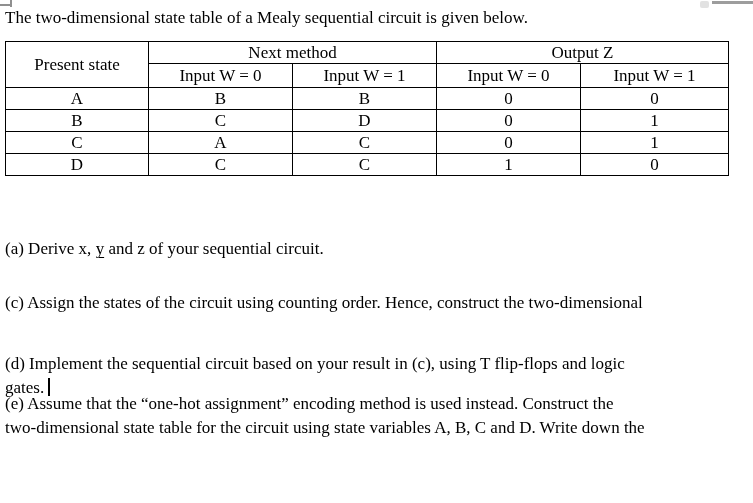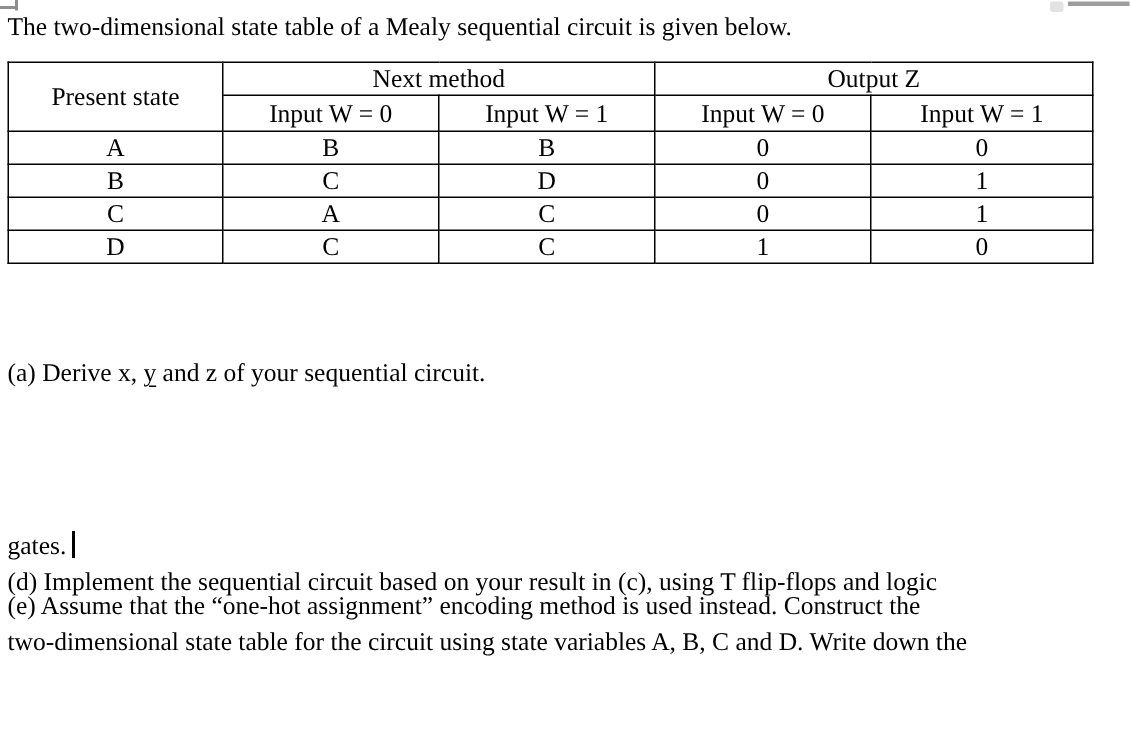--- a/index.html
+++ b/index.html
@@ -155,6 +155,7 @@
 
 
   <div class="para q-c">
+    <span class="line">(c) Assign the states of the circuit using counting order. Hence, construct the two-dimensional</span>
   </div>
 
   <div class="para q-d">

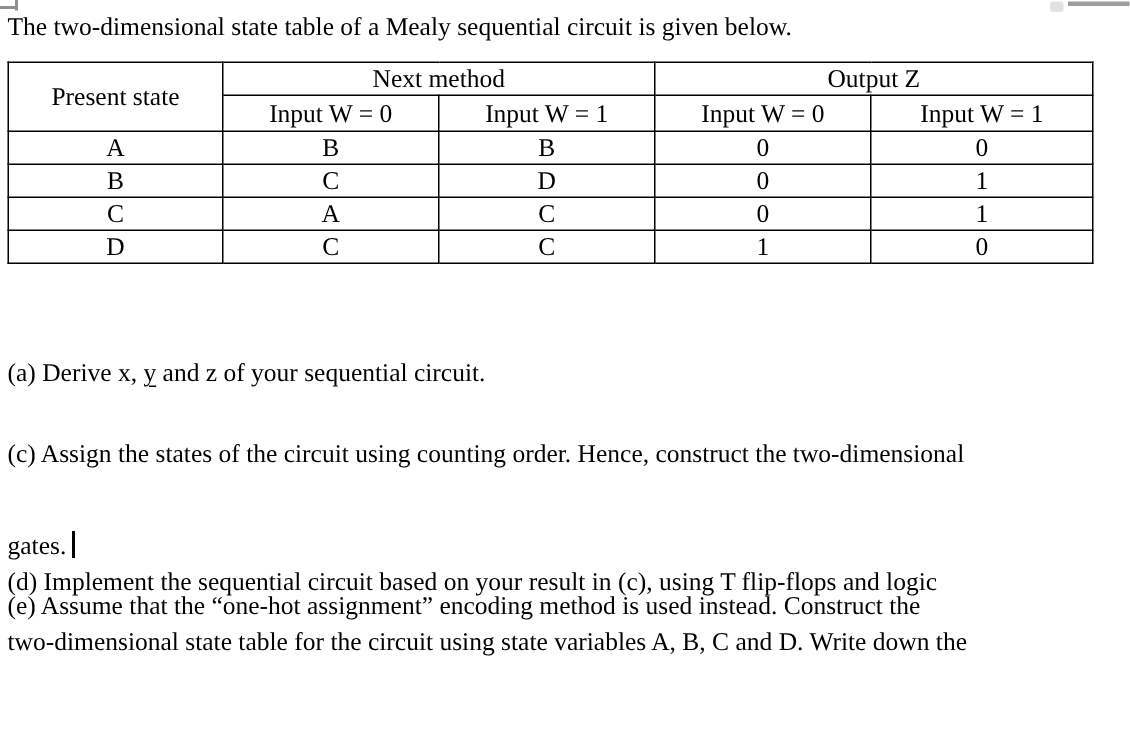--- a/index.html
+++ b/index.html
@@ -159,8 +159,8 @@
   </div>
 
   <div class="para q-d">
+    <span class="line">(d) Implement the sequential circuit based on your result in (c), using T flip-flops and logic</span>
     <span class="line"><span>gates.</span><span class="caret"></span></span>
-    <span class="line">(d) Implement the sequential circuit based on your result in (c), using T flip-flops and logic</span>
   </div>
 
   <div class="para q-e">

